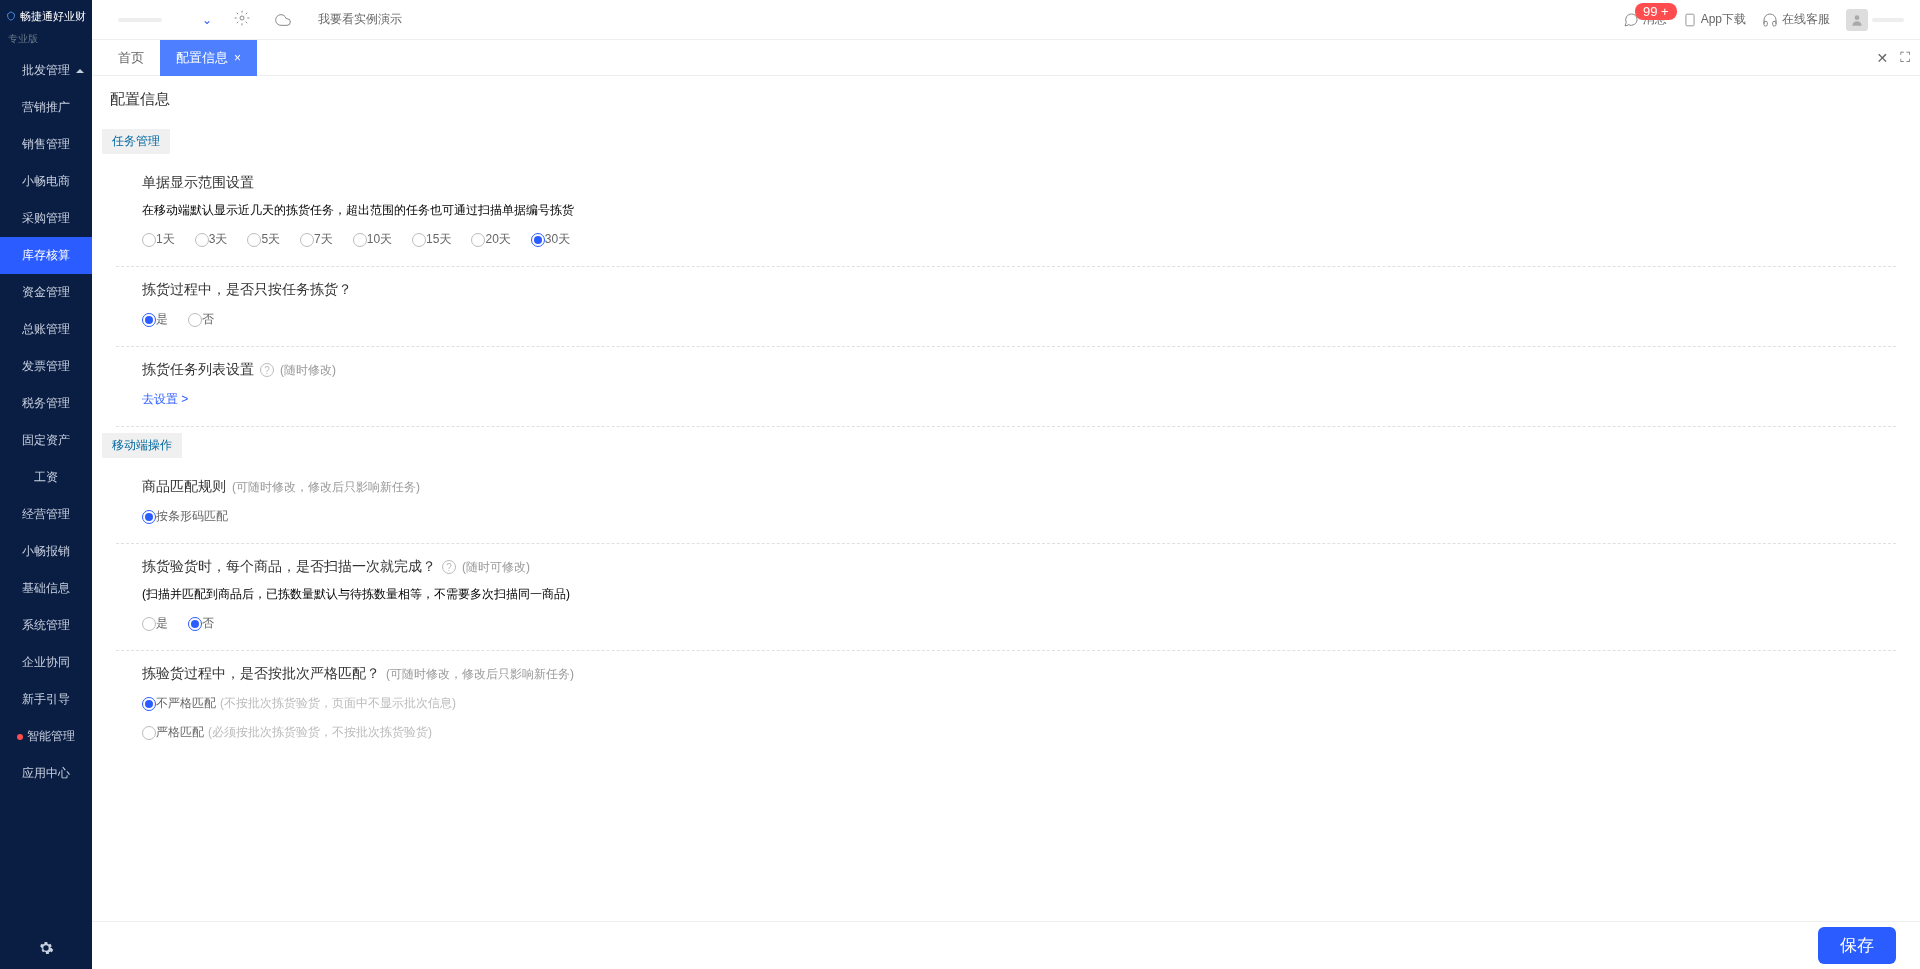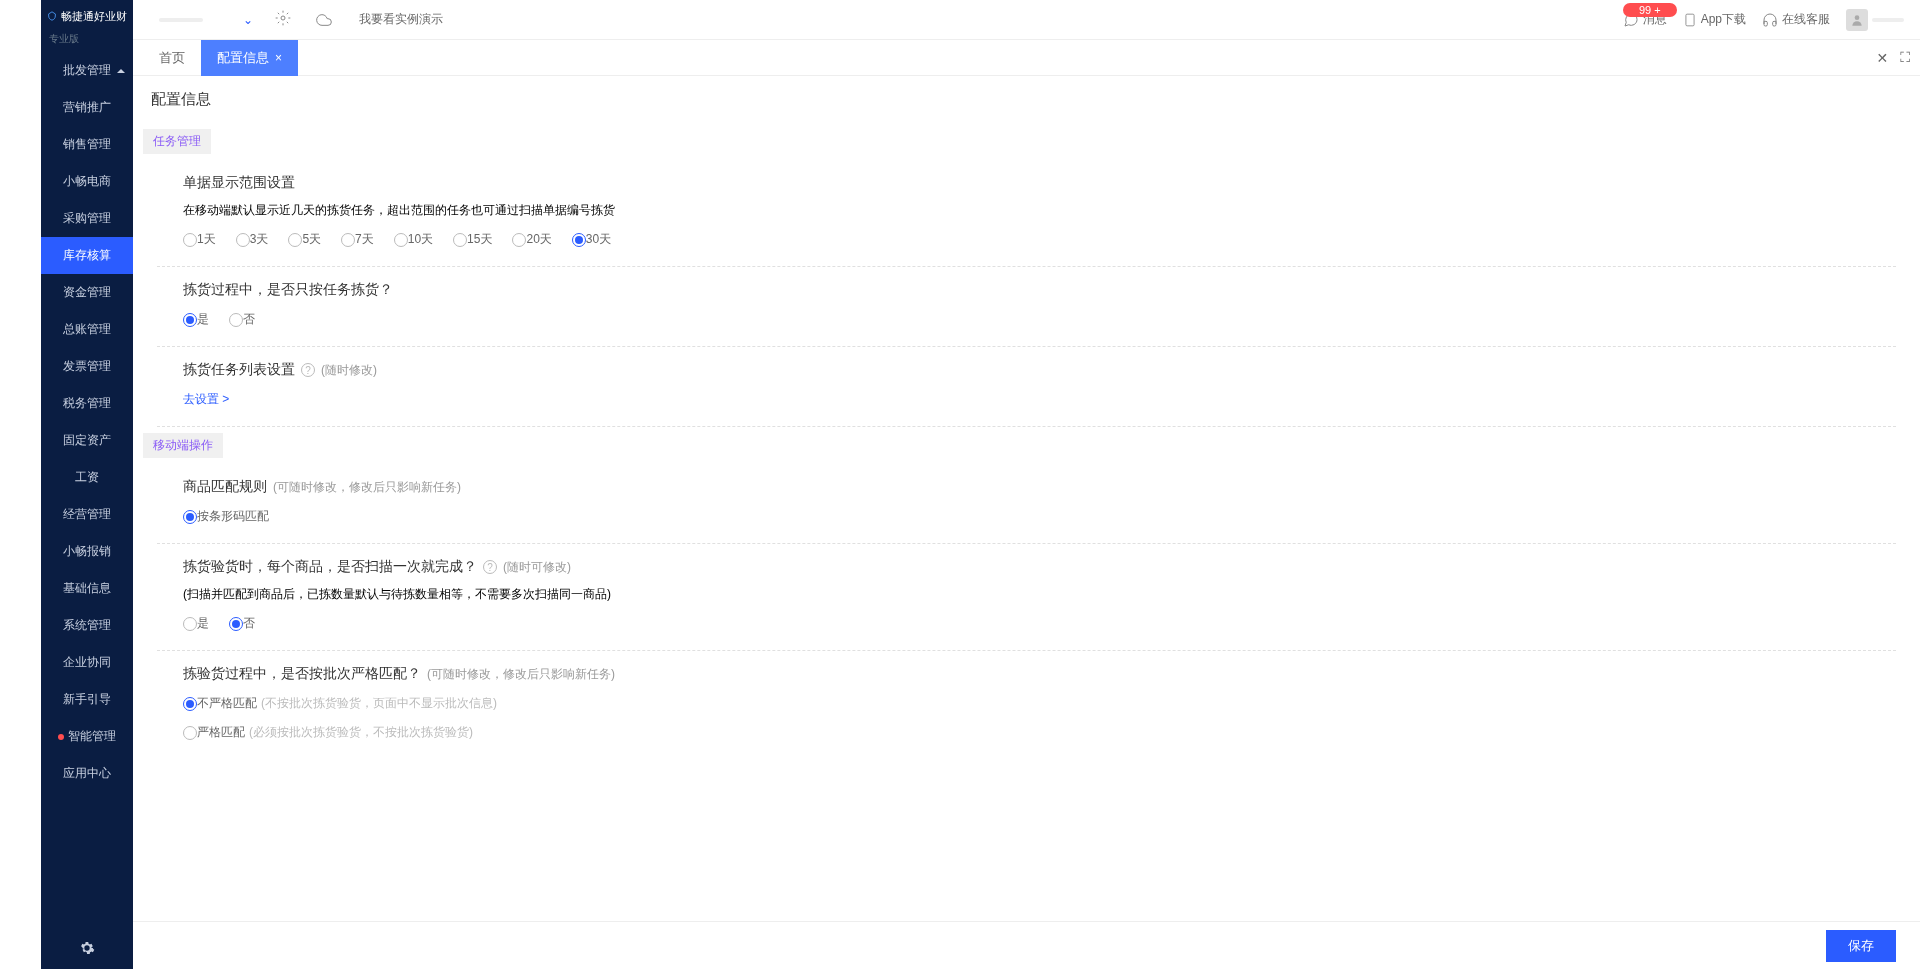--- a/index.html
+++ b/index.html
@@ -5,7 +5,7 @@
     * { margin: 0; padding: 0; box-sizing: border-box; }
     body { font-family: "Microsoft YaHei", "PingFang SC", Arial, sans-serif; font-size: 13px; color: #333; background: #fff; overflow: hidden; }
     
-    .app { display: flex; height: 100vh; margin-left: 41px; }
+    .app { display: flex; height: 100vh; }
     
     
     .sidebar { width: 92px; background: #0a1d42; color: #fff; display: flex; flex-direction: column; position: relative; }

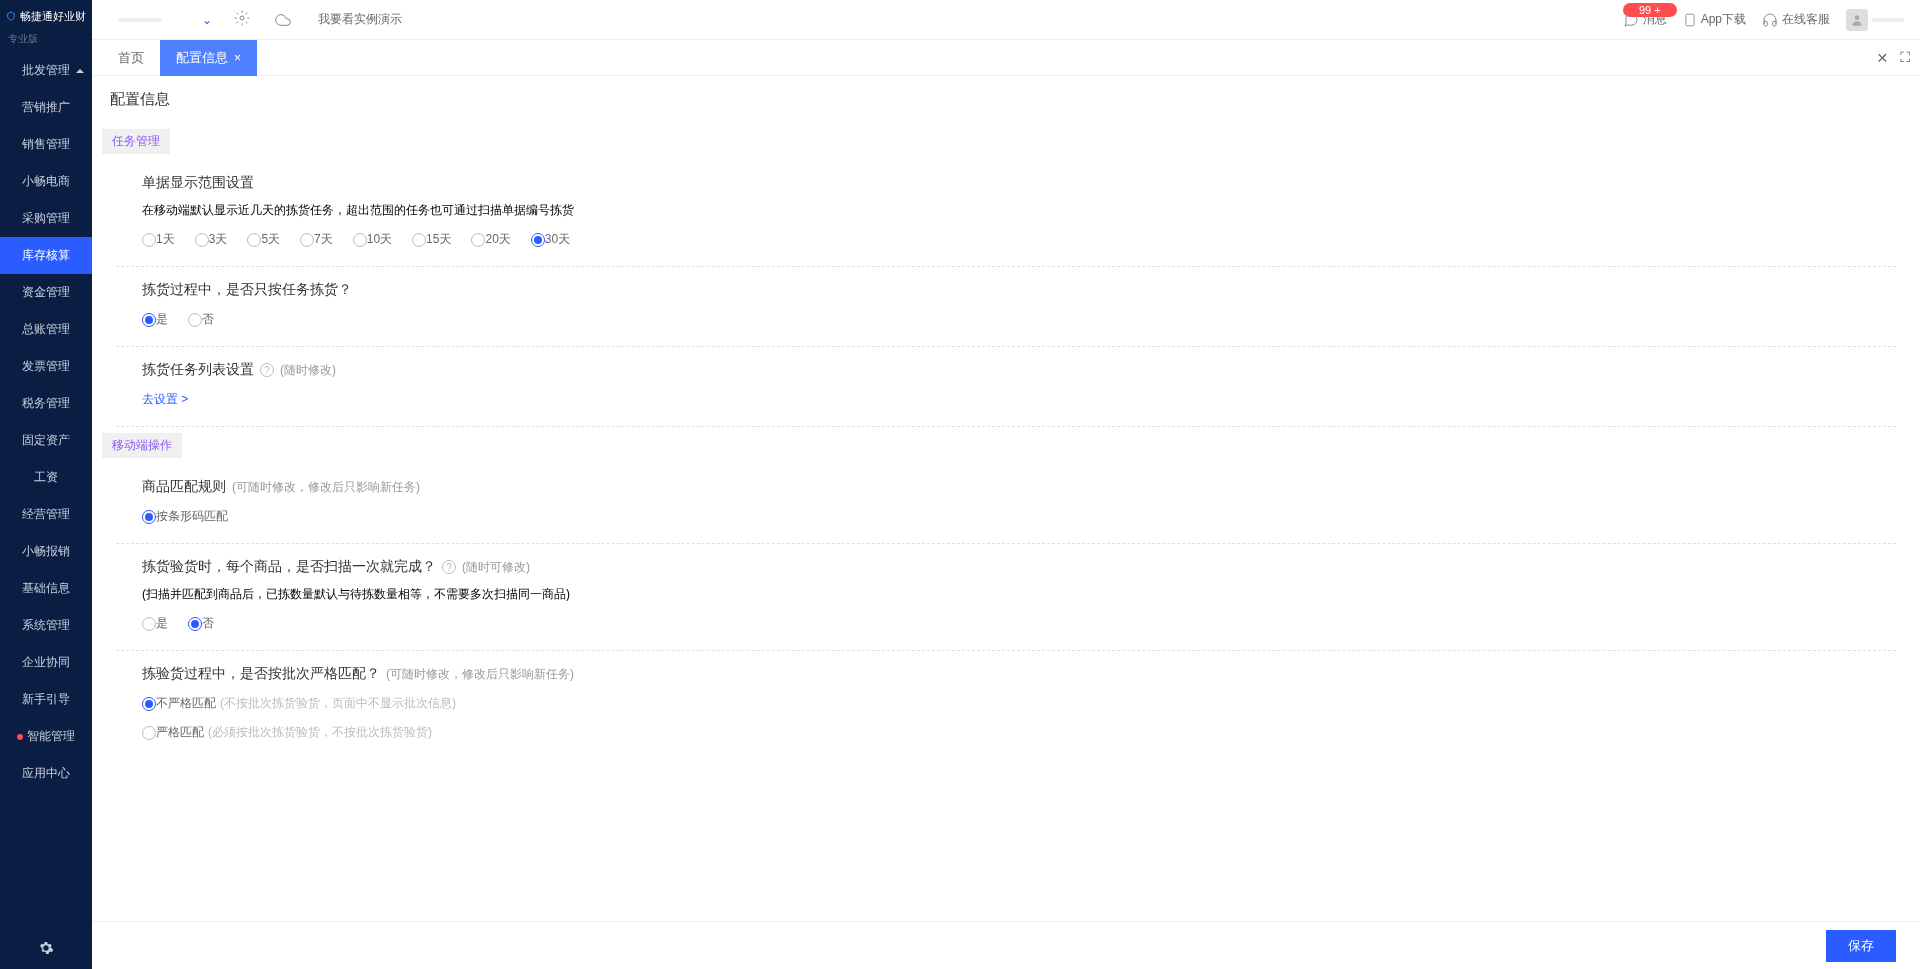--- a/index.html
+++ b/index.html
@@ -33,7 +33,7 @@
     .demo-icon { margin-right: 4px; }
     .header-right { margin-left: auto; display: flex; align-items: center; gap: 16px; }
     .hr-item { display: flex; align-items: center; gap: 4px; color: #666; cursor: pointer; font-size: 12px; position: relative; }
-    .badge { position: absolute; top: -8px; right: -10px; background: #ff4d4f; color: #fff; font-size: 11px; padding: 1px 16px; border-radius: 8px; }
+    .badge { position: absolute; top: -8px; right: -10px; background: #ff4d4f; color: #fff; font-size: 13px; padding: 1px 8px; border-radius: 8px; }
     .avatar { width: 22px; height: 22px; background: #ddd; border-radius: 3px; display: flex; align-items: center; justify-content: center; }
     .user-name { color: #999; background: #eee; padding: 2px 16px; border-radius: 2px; font-size: 11px; }
     

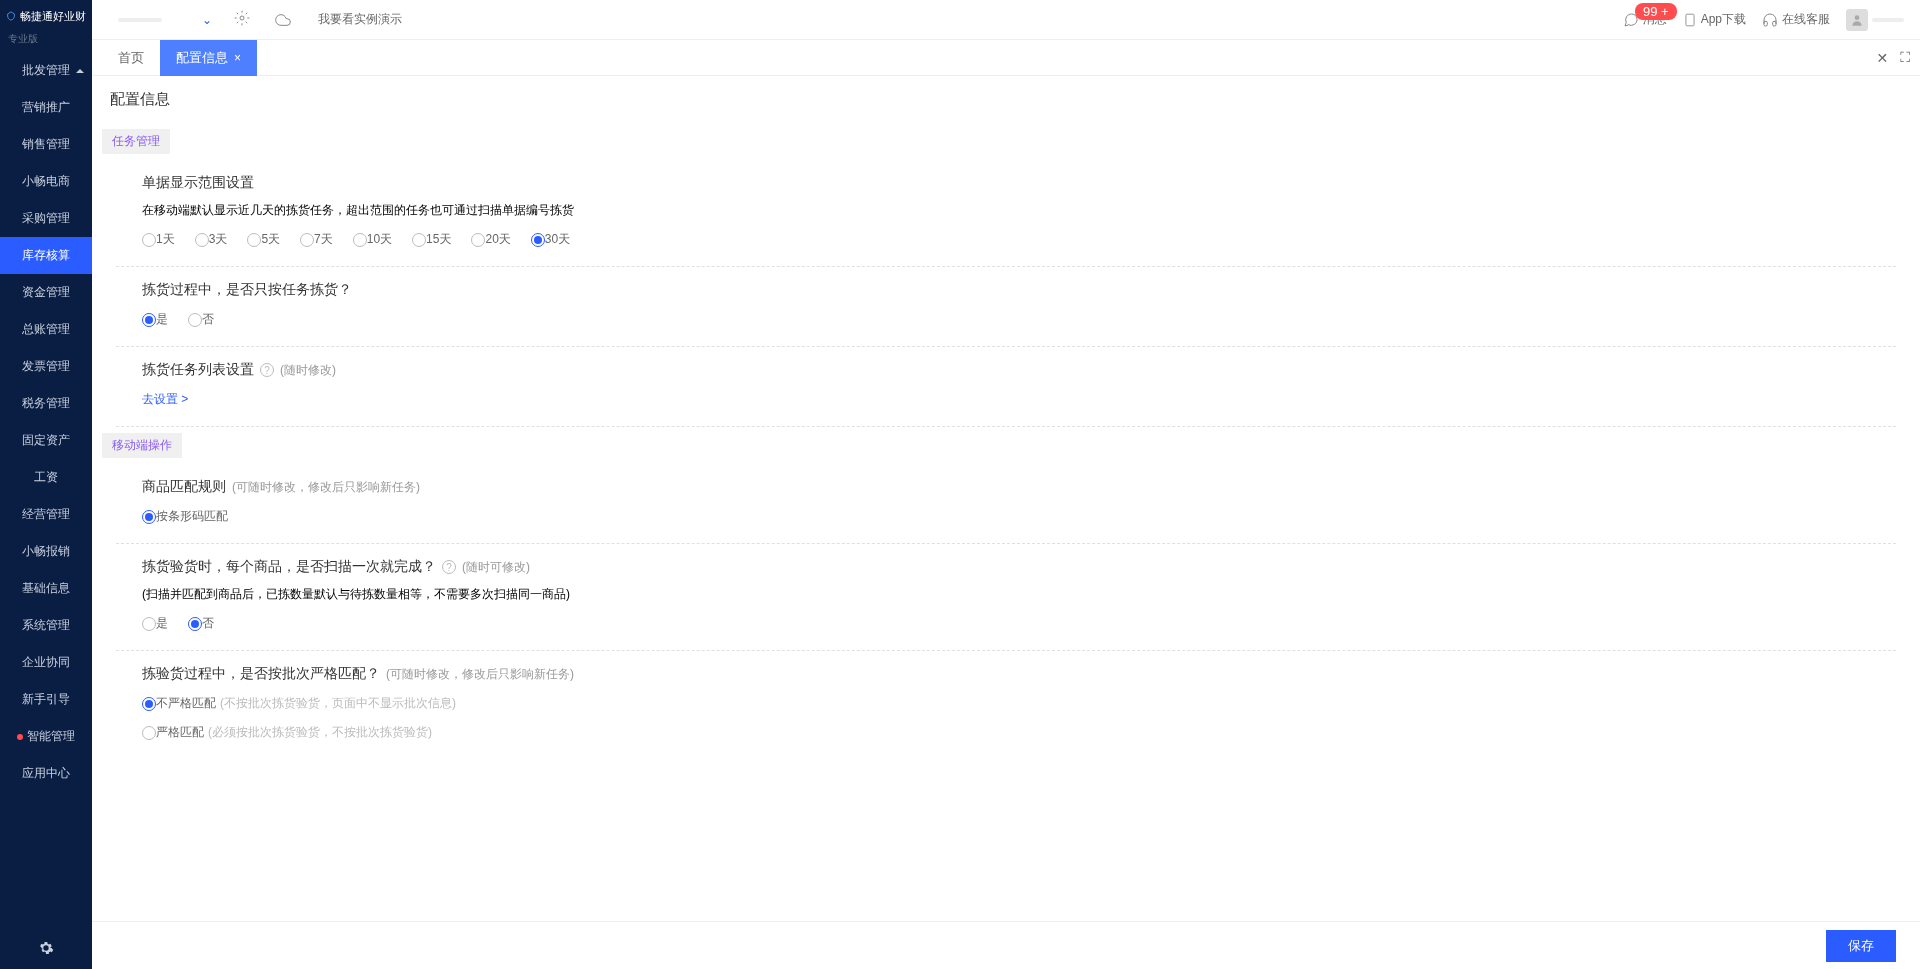--- a/index.html
+++ b/index.html
@@ -52,7 +52,7 @@
     .content-wrap { flex: 1; overflow-y: auto; padding: 0 10px 0 10px; }
     .content { padding-bottom: 20px; }
     
-    .section-label { display: inline-block; background: #f0f0f0; padding: 4px 10px; font-size: 12px; color: #8b5cf6; margin: 6px 0; }
+    .section-label { display: inline-block; background: #f0f0f0; padding: 4px 10px; font-size: 12px; color: #0369a1; margin: 6px 0; }
     
     .setting-block { padding: 14px 26px 18px; border-bottom: 1px dashed #e0e0e0; margin: 0 14px; }
     .setting-title { font-size: 14px; font-weight: 500; color: #333; display: flex; align-items: center; gap: 6px; }

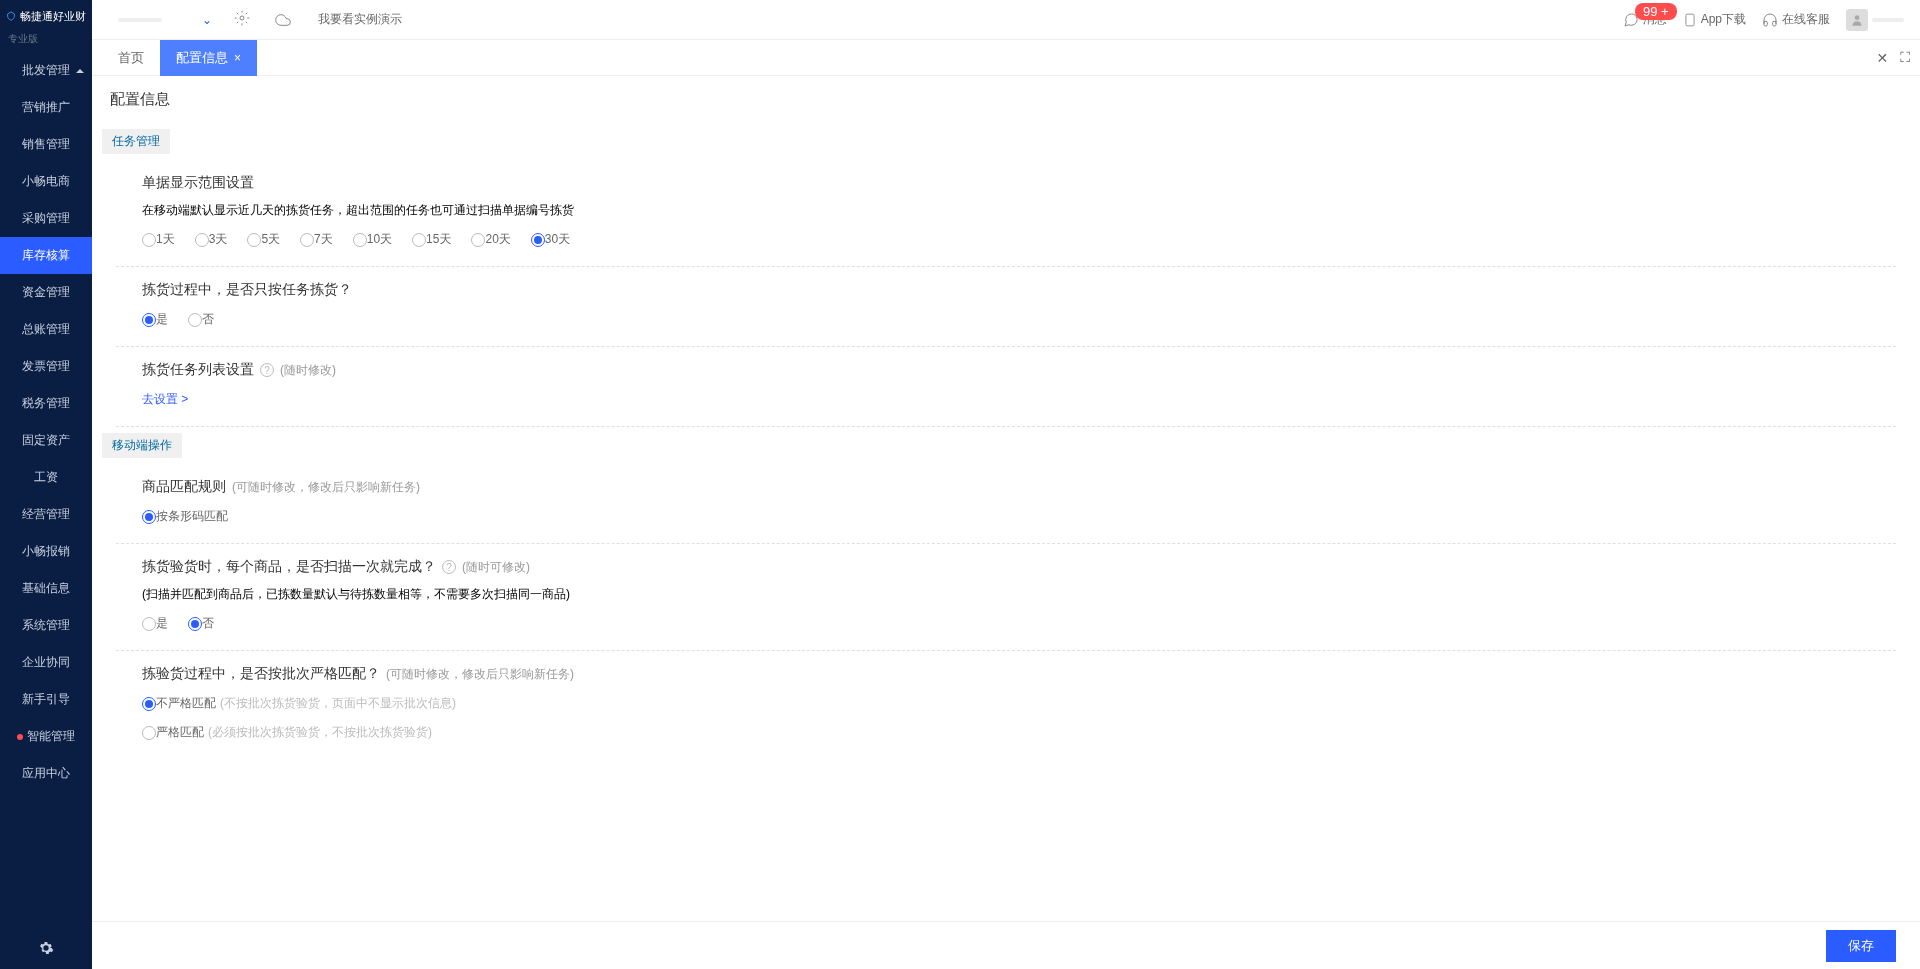--- a/index.html
+++ b/index.html
@@ -71,7 +71,7 @@
     
     
     .footer { height: 48px; border-top: 1px solid #eee; display: flex; align-items: center; justify-content: flex-end; padding: 0 24px; }
-    .btn-primary { background: #2b5cff; color: #fff; border: none; padding: 7px 22px; border-radius: 0; cursor: pointer; font-size: 13px; }
+    .btn-primary { background: #2b5cff; color: #fff; border: none; padding: 7px 22px; border-radius: 6px; cursor: pointer; font-size: 17px; }
     
     ::-webkit-scrollbar { width: 8px; }
     ::-webkit-scrollbar-thumb { background: #ccc; border-radius: 4px; }

